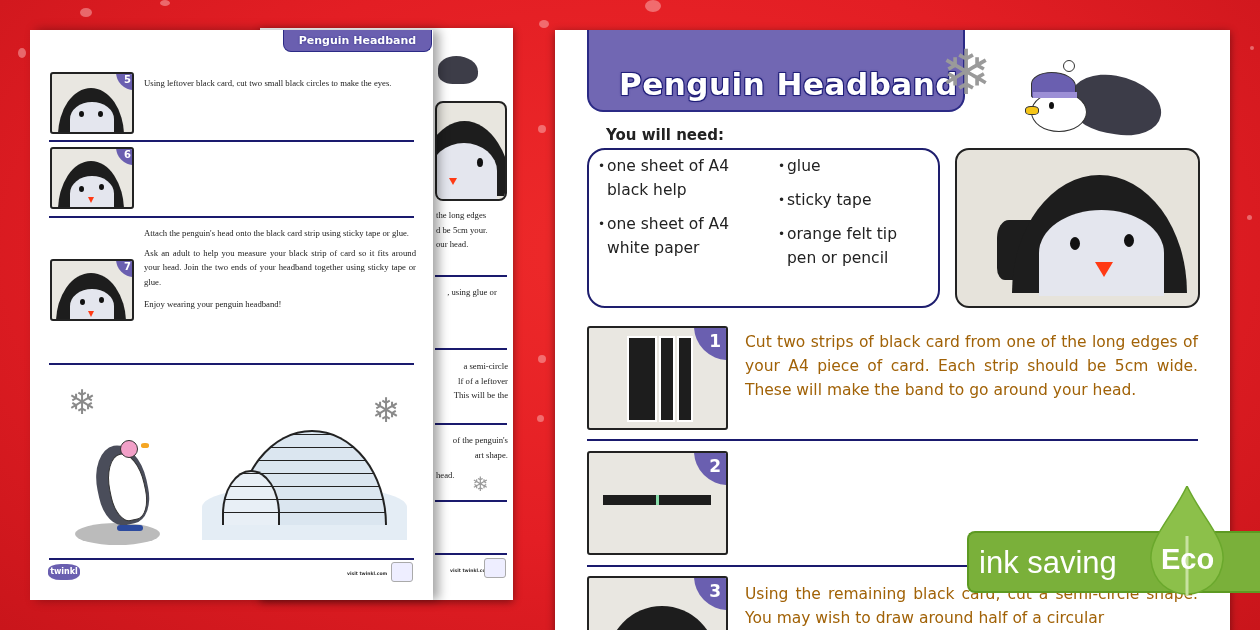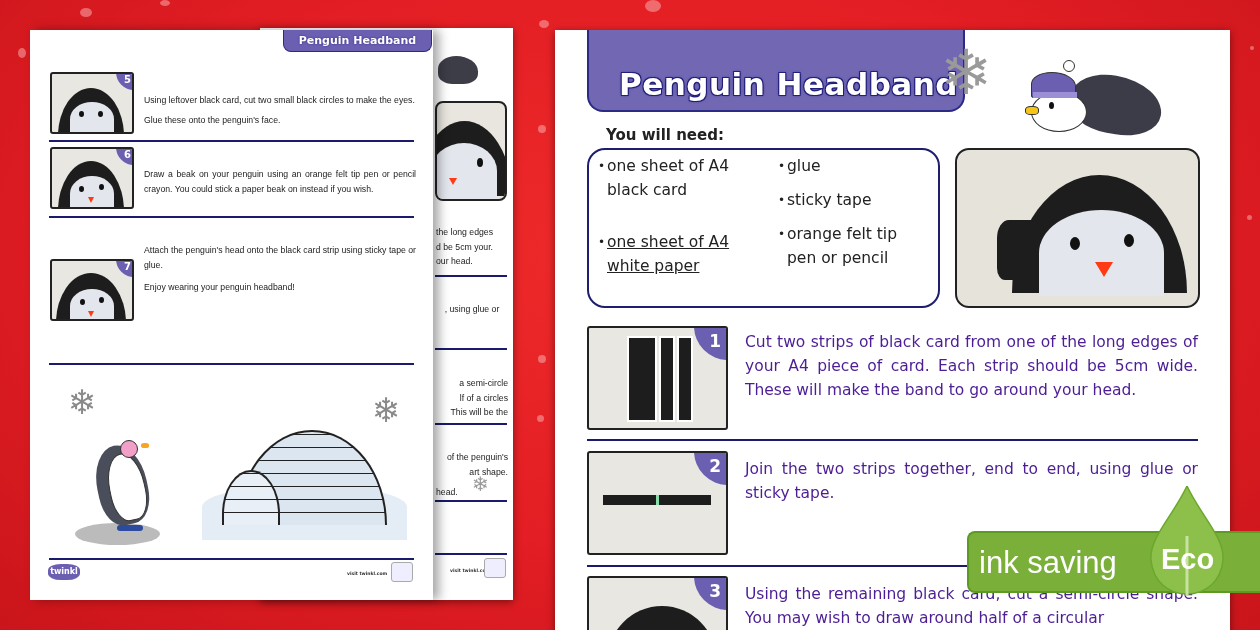--- a/index.html
+++ b/index.html
@@ -34,7 +34,7 @@
     border-bottom-left-radius: 100%; text-align: right;
   }
   .sm-badge { width: 18px; height: 18px; font-size: 10px; padding-right: 3px; line-height: 15px; }
-  .sm-text { position: absolute; font-size: 8.7px; line-height: 14.5px; color: #222; font-family: Liberation Sans, sans-serif; margin-top: 17px; }
+  .sm-text { position: absolute; font-size: 8.7px; line-height: 14.5px; color: #222; font-family: Liberation Serif, serif; }
   .sm-text p { margin-bottom: 5px; }
 
   

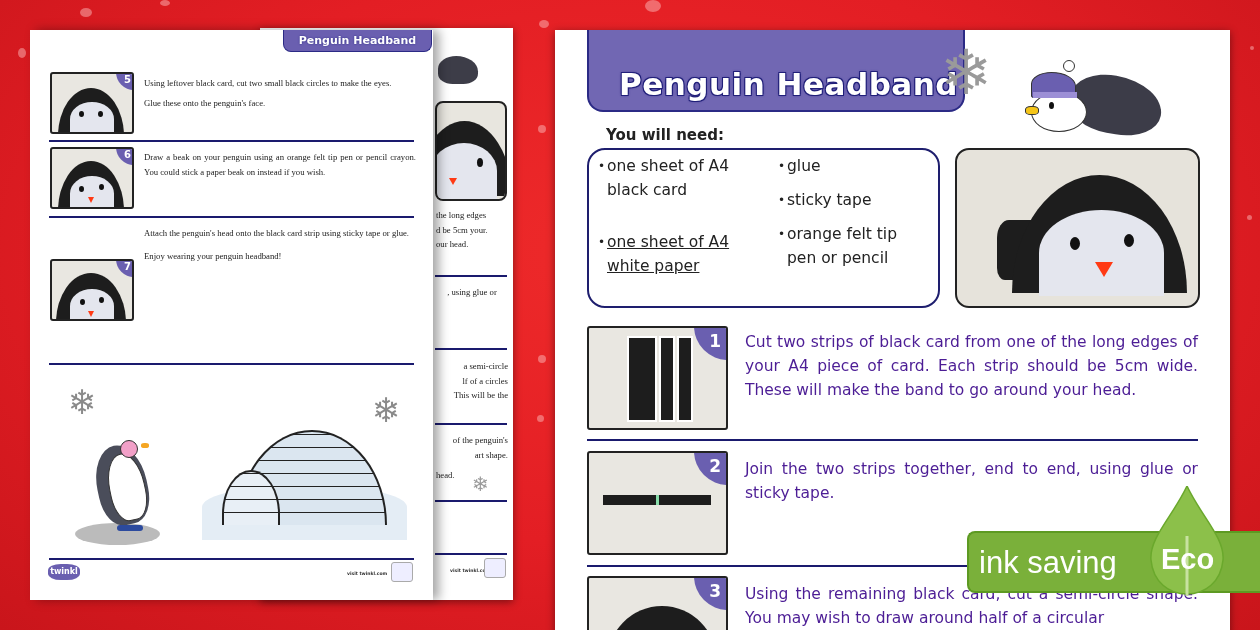--- a/index.html
+++ b/index.html
@@ -137,7 +137,6 @@
   </div>
   <div class="sm-text" style="left:114px;top:46px;width:272px;">
     <p>Using leftover black card, cut two small black circles to make the eyes.</p>
-    <p>Glue these onto the penguin's face.</p>
   </div>
   <div class="rule" style="left:19px;top:110px;width:365px;"></div>
 

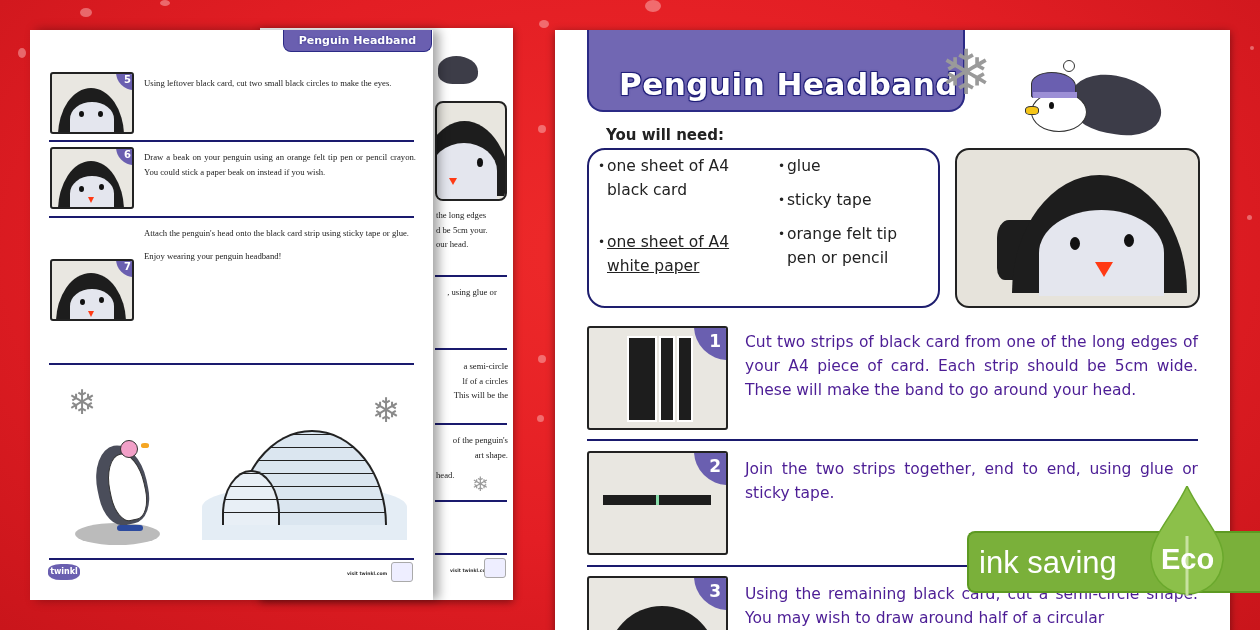--- a/index.html
+++ b/index.html
@@ -148,9 +148,6 @@
     <div class="beak" style="left:36px;top:48px;border-left-width:3px;border-right-width:3px;border-top-width:6px;"></div>
     <div class="badge sm-badge">6</div>
   </div>
-  <div class="sm-text" style="left:114px;top:120px;width:272px;text-align:justify;">
-    <p>Draw a beak on your penguin using an orange felt tip pen or pencil crayon. You could stick a paper beak on instead if you wish.</p>
-  </div>
   <div class="rule" style="left:19px;top:186px;width:365px;"></div>
 
   <div class="thumb" style="left:20px;top:229px;width:84px;height:62px;">

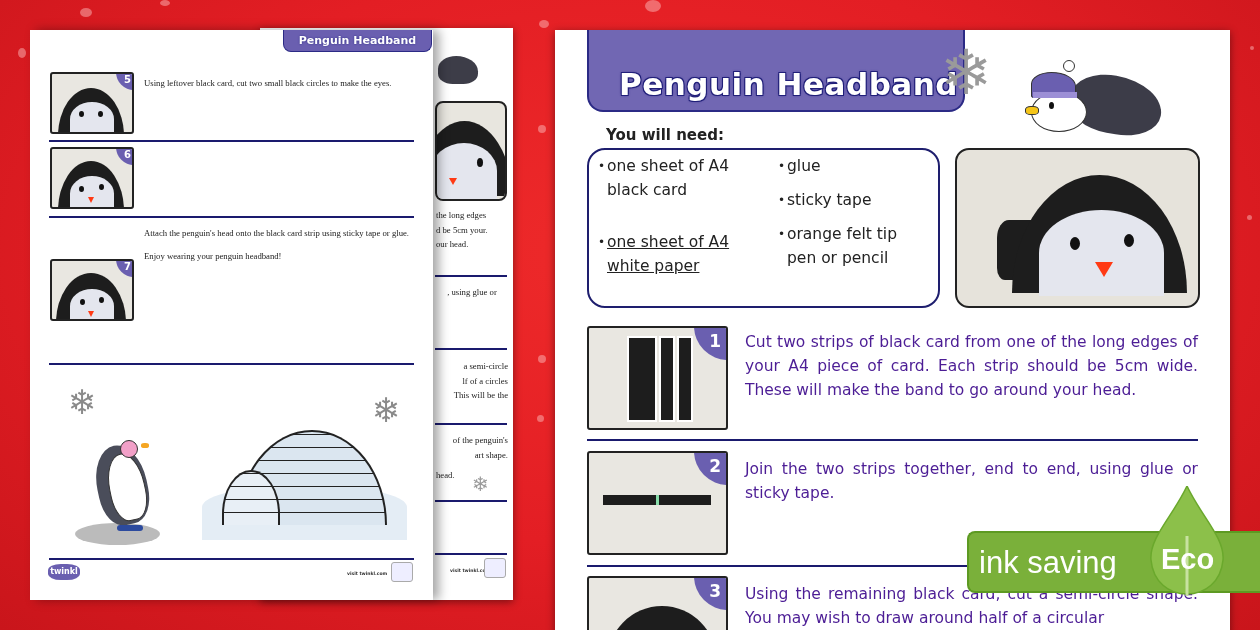--- a/index.html
+++ b/index.html
@@ -206,7 +206,7 @@
 
   <div class="need-label">You will need:</div>
   <div class="need-box">
-    <div class="need-item" style="left:18px;top:4px;width:140px;">one sheet of A4 black card</div>
+    <div class="need-item" style="left:18px;top:4px;width:140px;">one sheet of A4 black help</div>
     <div class="need-item" style="left:18px;top:80px;width:140px;text-decoration:underline;">one sheet of A4 white paper</div>
     <div class="need-item" style="left:198px;top:4px;width:140px;">glue</div>
     <div class="need-item" style="left:198px;top:38px;width:140px;">sticky tape</div>

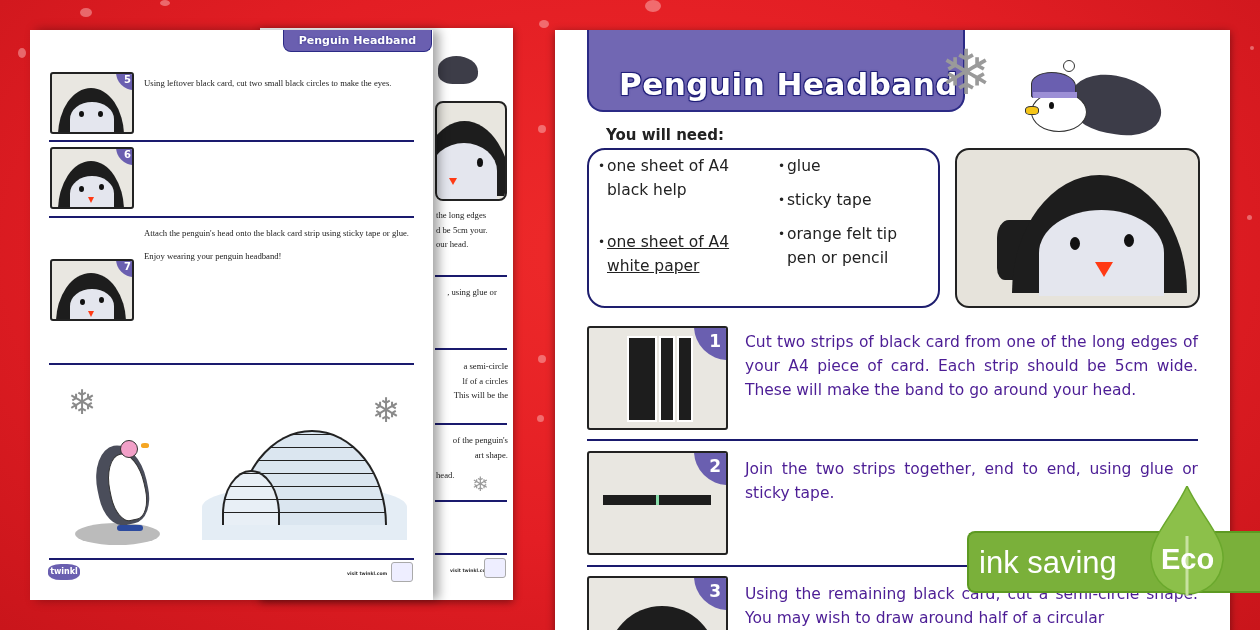--- a/index.html
+++ b/index.html
@@ -207,7 +207,7 @@
   <div class="need-label">You will need:</div>
   <div class="need-box">
     <div class="need-item" style="left:18px;top:4px;width:140px;">one sheet of A4 black help</div>
-    <div class="need-item" style="left:18px;top:80px;width:140px;text-decoration:underline;">one sheet of A4 white paper</div>
+    <div class="need-item" style="left:18px;top:62px;width:140px;">one sheet of A4 white paper</div>
     <div class="need-item" style="left:198px;top:4px;width:140px;">glue</div>
     <div class="need-item" style="left:198px;top:38px;width:140px;">sticky tape</div>
     <div class="need-item" style="left:198px;top:72px;width:140px;">orange felt tip pen or pencil</div>

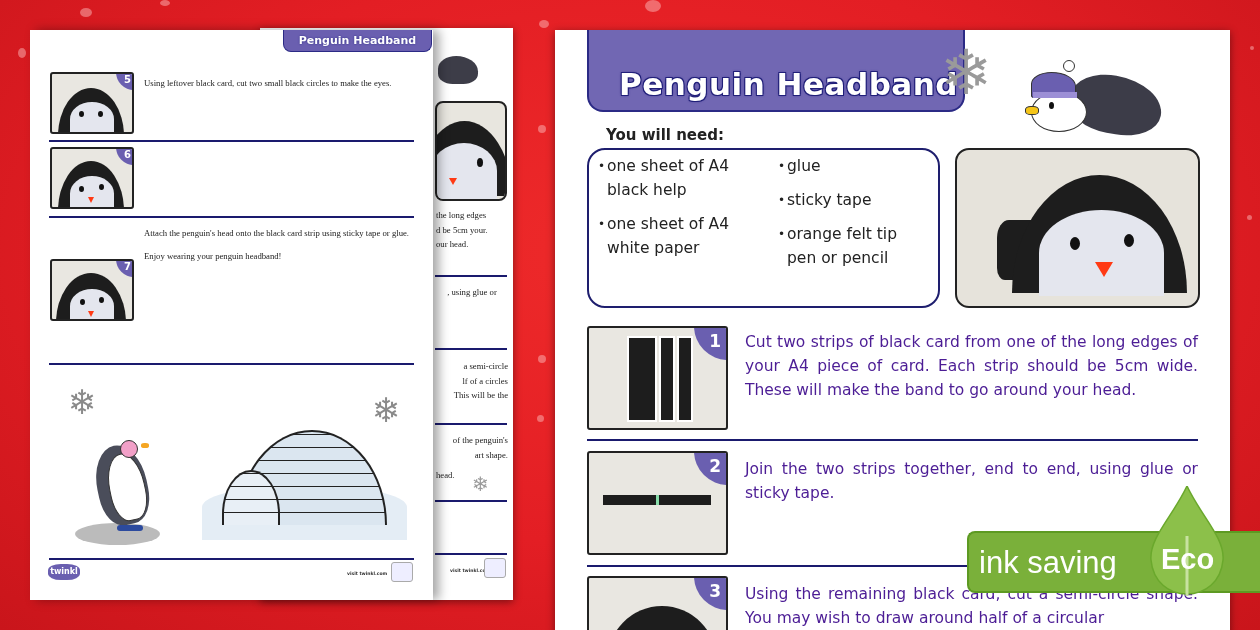--- a/index.html
+++ b/index.html
@@ -160,6 +160,7 @@
   </div>
   <div class="sm-text" style="left:114px;top:196px;width:272px;text-align:justify;">
     <p>Attach the penguin's head onto the black card strip using sticky tape or glue.</p>
+    <p>Ask an adult to help you measure your black strip of card so it fits around your head. Join the two ends of your headband together using sticky tape or glue.</p>
     <p style="margin-top:8px;">Enjoy wearing your penguin headband!</p>
   </div>
   <div class="rule" style="left:19px;top:333px;width:365px;"></div>

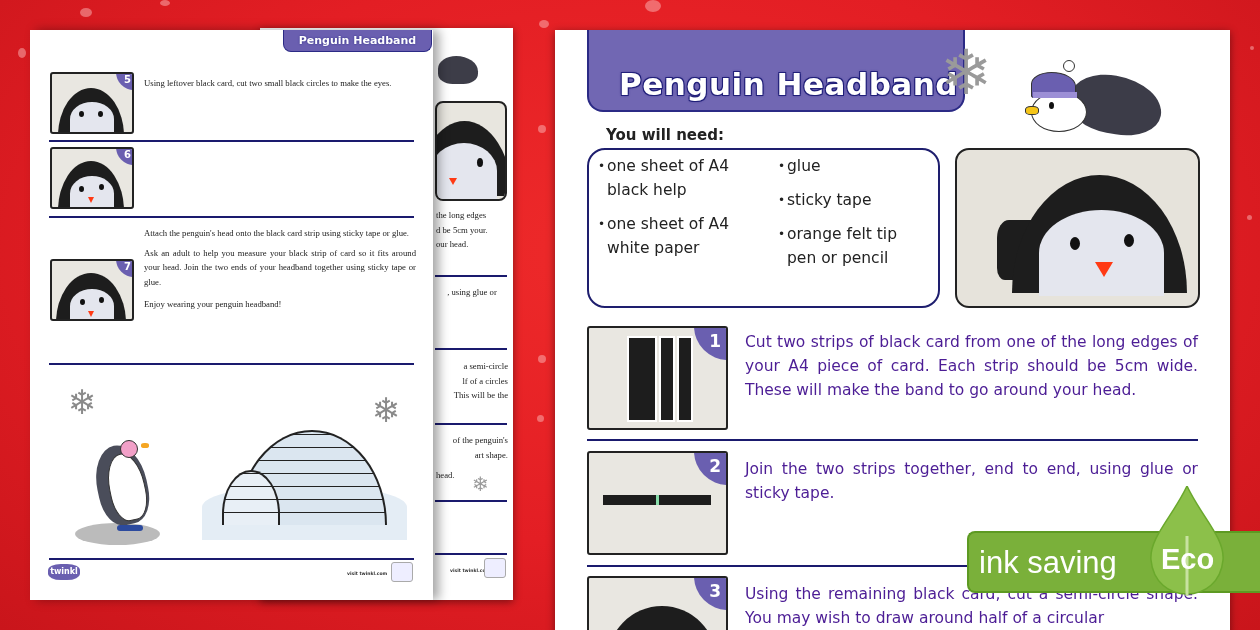--- a/index.html
+++ b/index.html
@@ -60,7 +60,7 @@
   }
   .need-item { position: absolute; font-size: 15.5px; line-height: 24px; color: #222; }
   .need-item::before { content: "•"; position: absolute; left: -9px; font-size: 12px; }
-  .big-step-text { position: absolute; left: 190px; font-size: 15.5px; line-height: 24px; color: #4c1d95; text-align: justify; }
+  .big-step-text { position: absolute; left: 190px; font-size: 15.5px; line-height: 24px; color: #a16207; text-align: justify; }
   .big-badge { width: 34px; height: 34px; font-size: 17px; padding-right: 7px; line-height: 30px; }
 
   

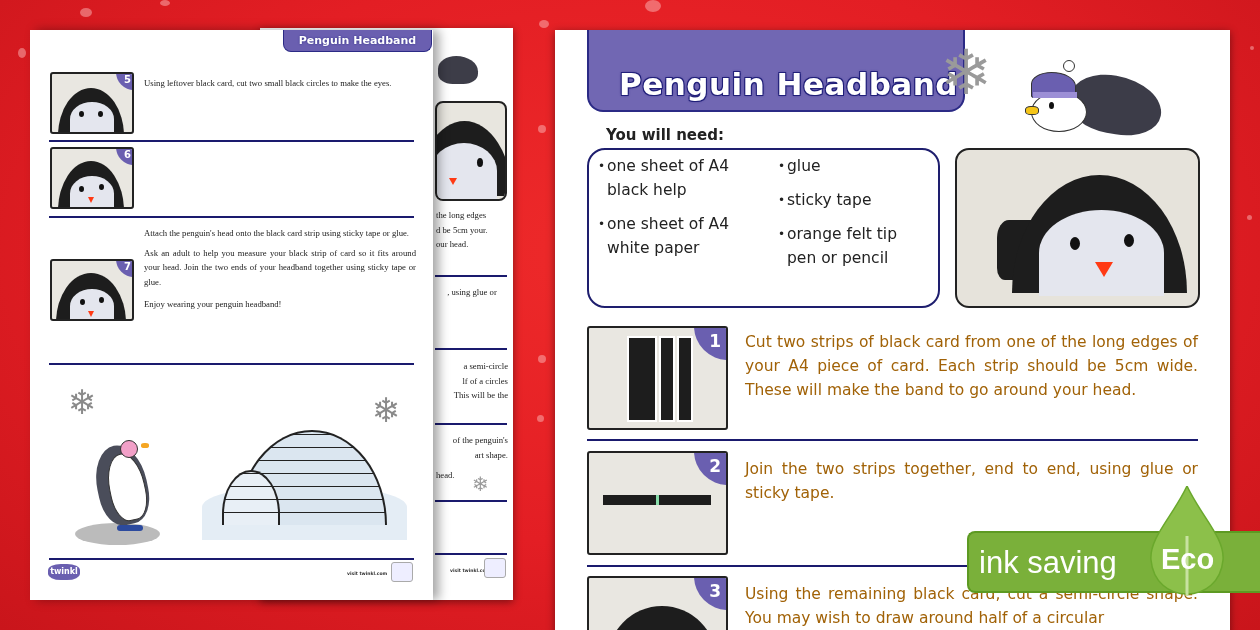--- a/index.html
+++ b/index.html
@@ -109,7 +109,7 @@
   <div class="rule" style="left:175px;top:320px;width:72px;"></div>
   <div class="sm-text" style="left:176px;top:331px;width:72px;text-align:right;">
     <div>a  semi-circle</div>
-    <div>lf of a circles</div>
+    <div>lf of a leftover</div>
     <div>This will be the</div>
   </div>
   <div class="rule" style="left:175px;top:395px;width:72px;"></div>

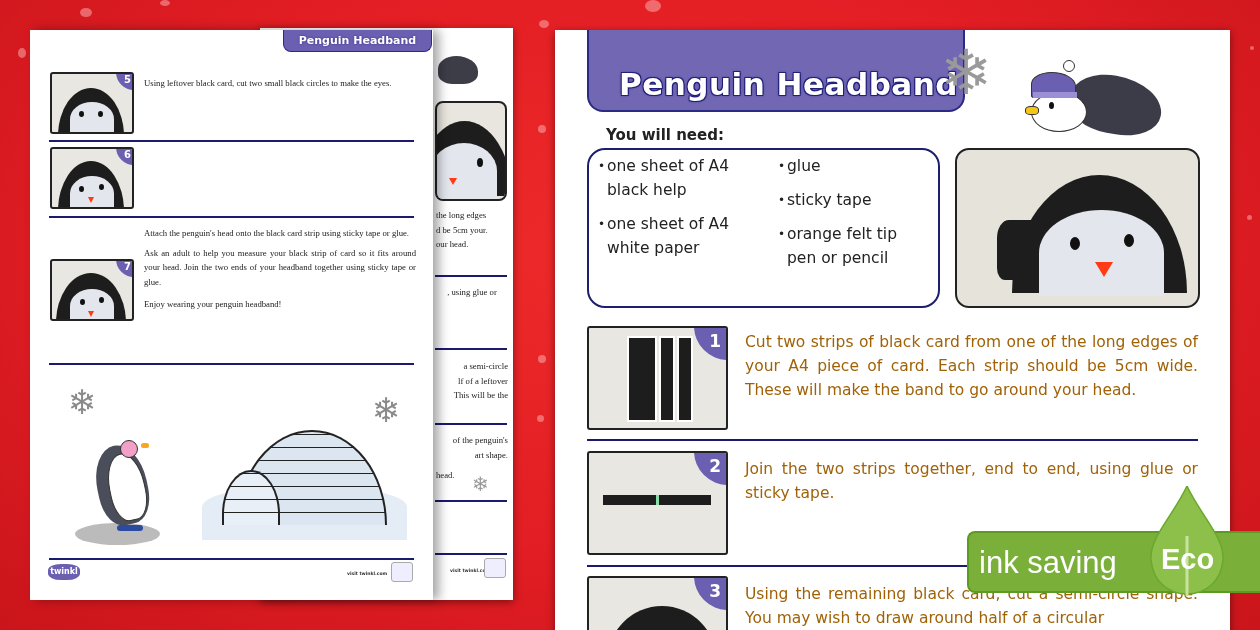--- a/index.html
+++ b/index.html
@@ -237,7 +237,6 @@
     <div style="position:absolute;left:67px;top:42px;width:3px;height:10px;background:#8da;"></div>
     <div class="badge big-badge">2</div>
   </div>
-  <div class="big-step-text" style="top:427px;width:453px;">Join the two strips together, end to end, using glue or sticky tape.</div>
   <div class="rule" style="left:32px;top:535px;width:611px;"></div>
 
   <div class="thumb" style="left:32px;top:546px;width:141px;height:80px;">

